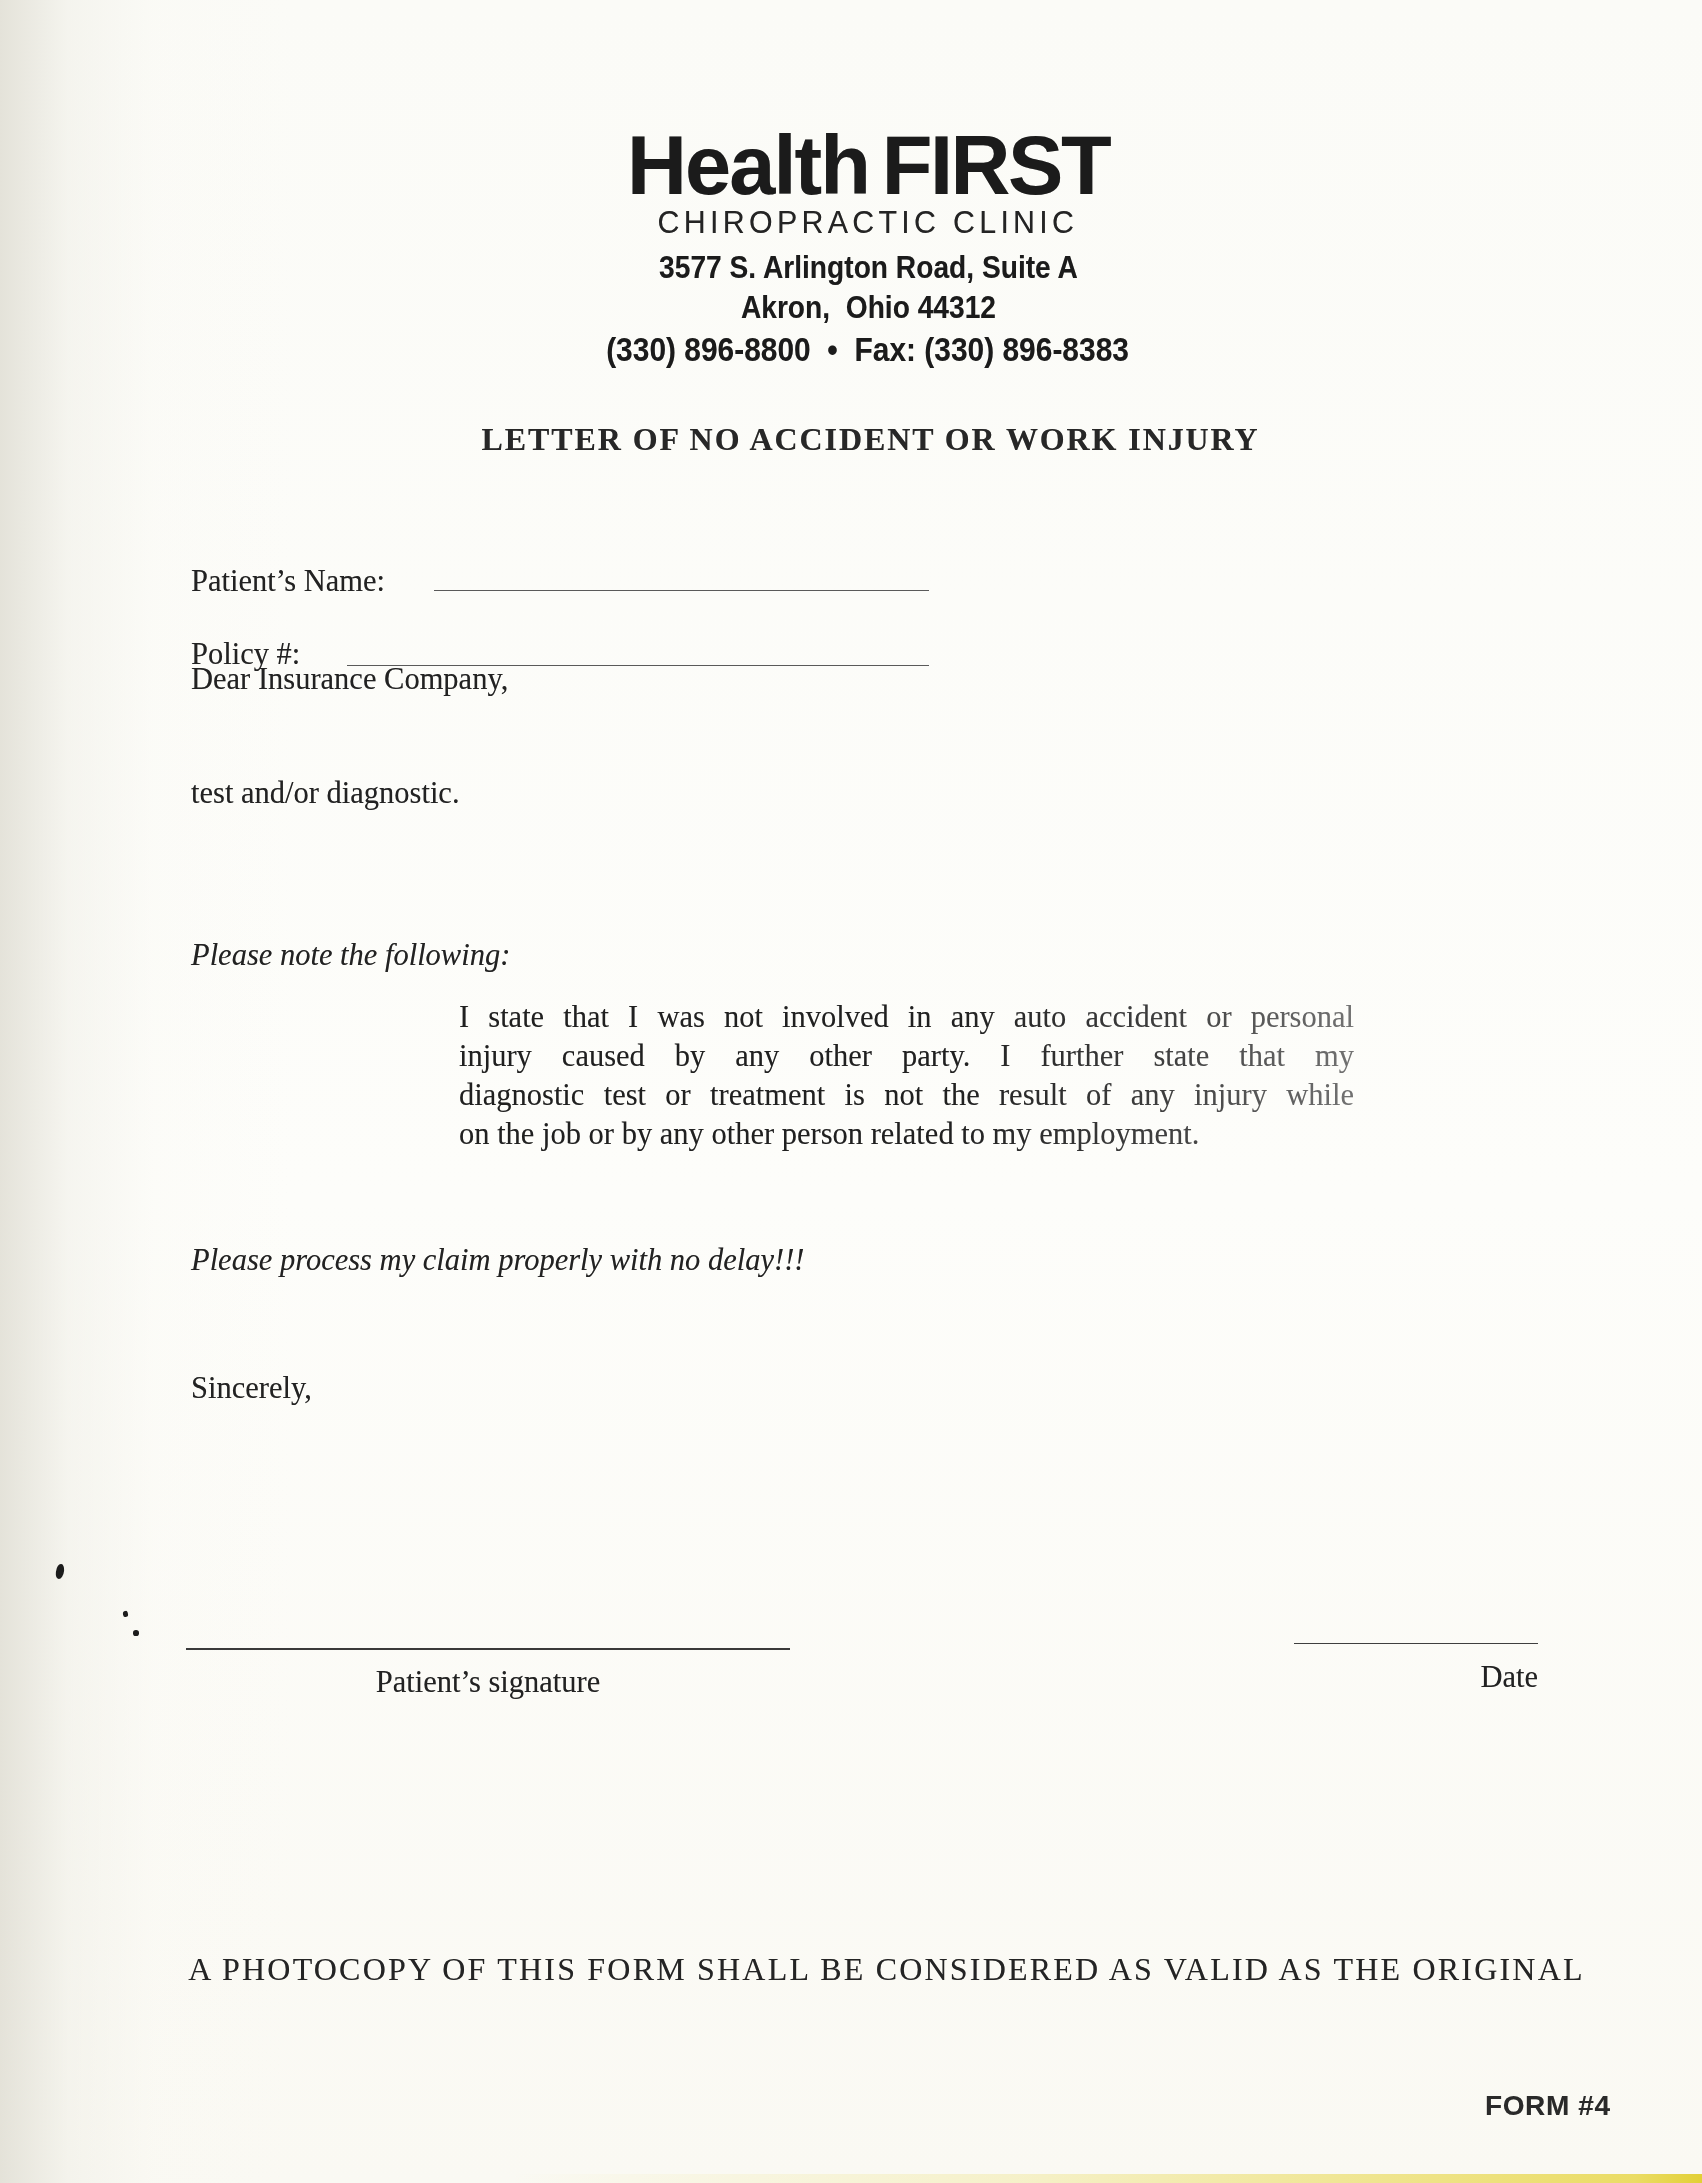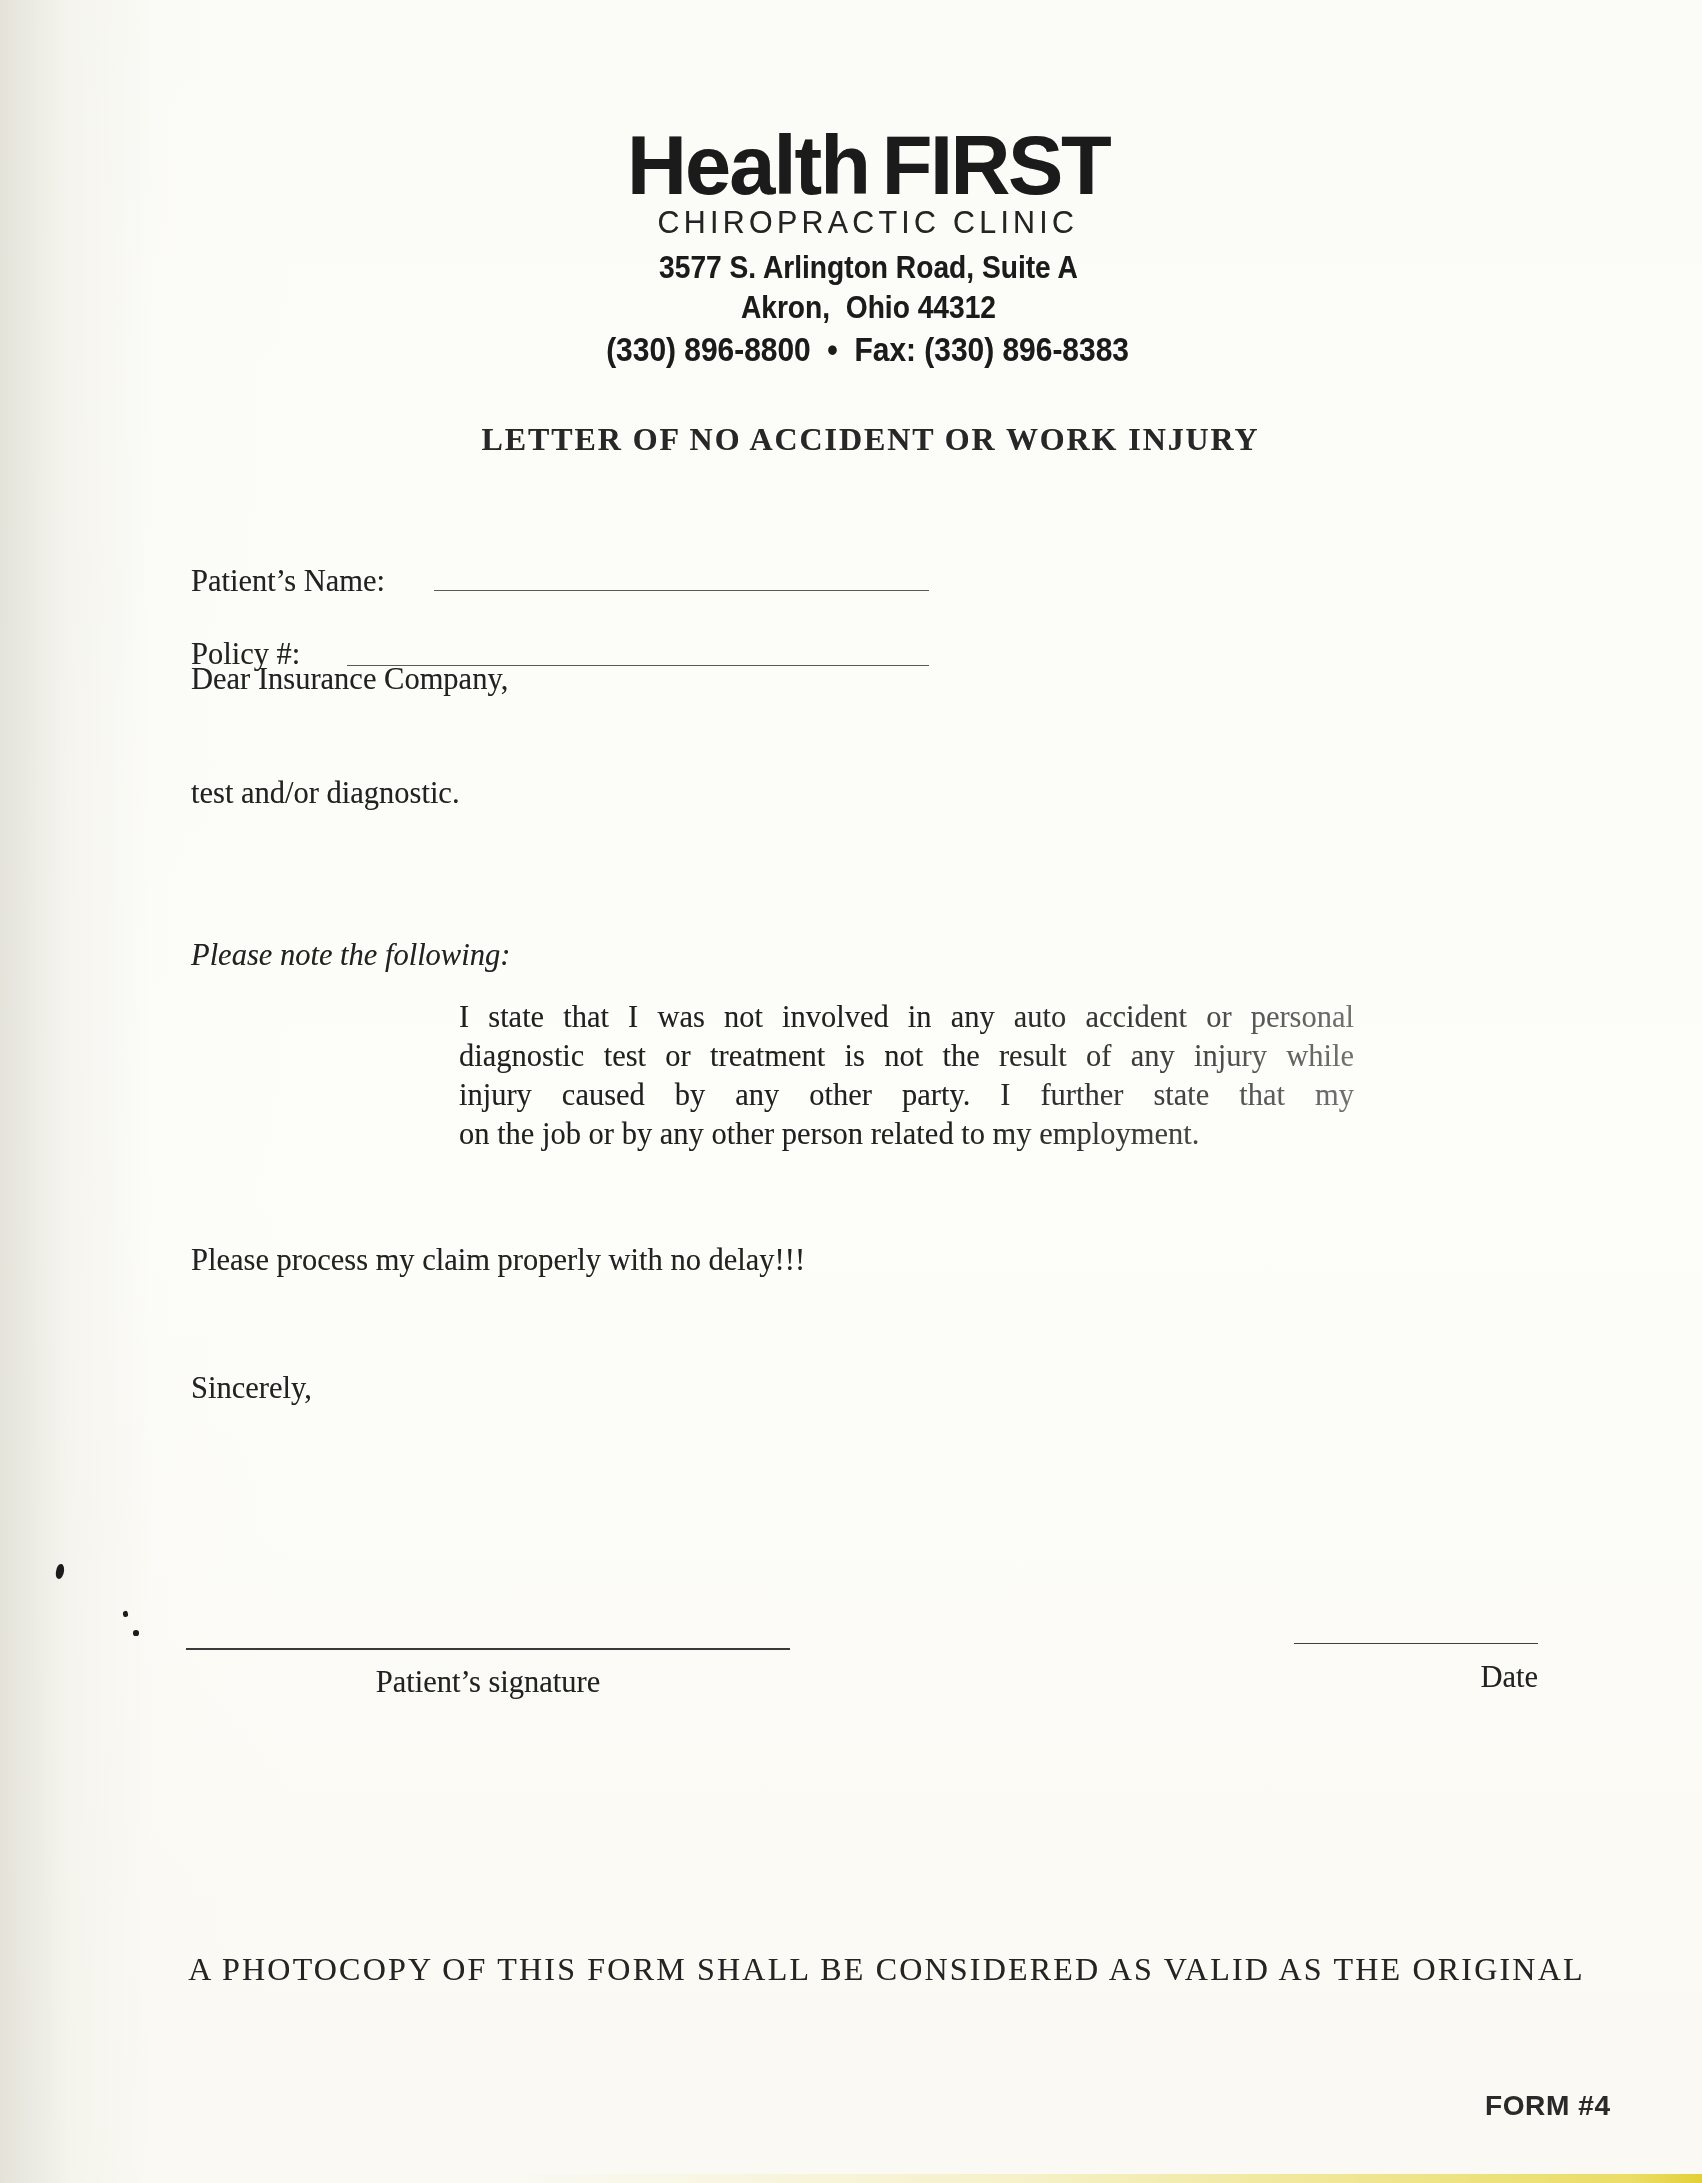--- a/index.html
+++ b/index.html
@@ -163,8 +163,8 @@
 
   <div class="bodytext statement fade-right">
     <div class="statement-line soft">I state that I was not involved in any auto accident or personal</div>
+    <div class="statement-line soft">injury caused by any other party. I further state that my</div>
     <div class="statement-line soft">diagnostic test or treatment is not the result of any injury while</div>
-    <div class="statement-line soft">injury caused by any other party. I further state that my</div>
     <div class="statement-line last soft">on the job or by any other person related to my employment.</div>
   </div>
 

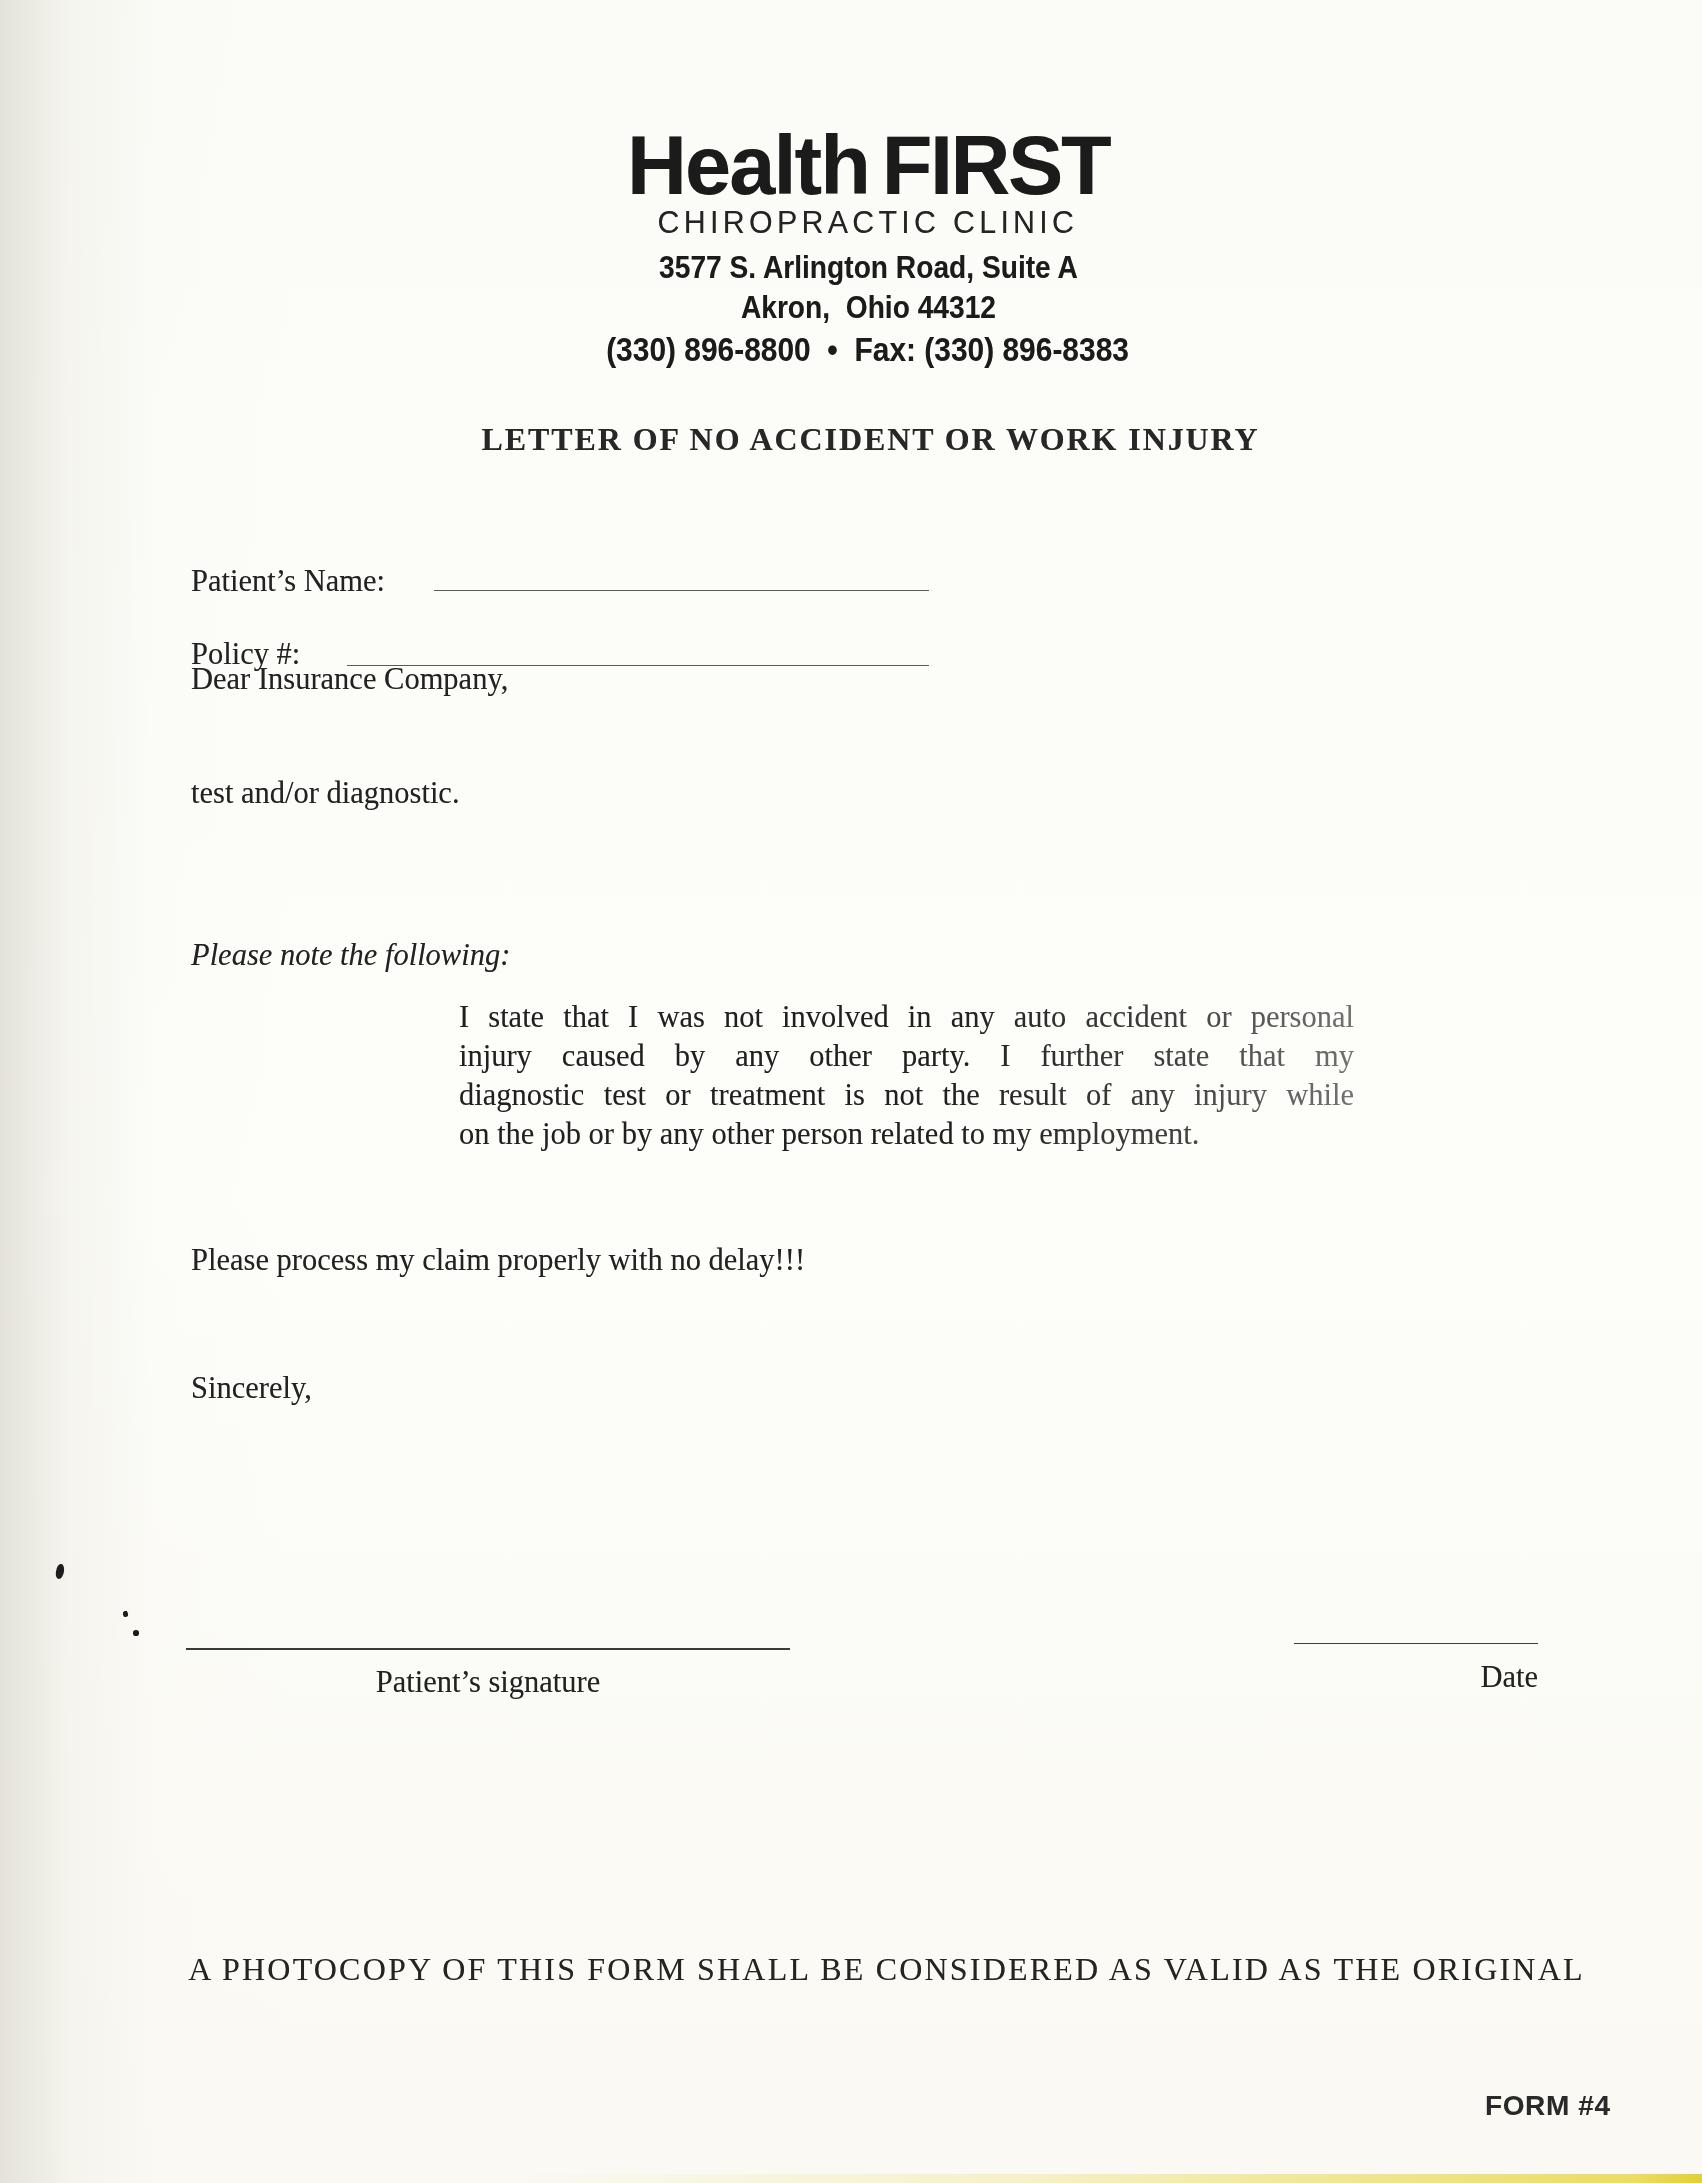--- a/index.html
+++ b/index.html
@@ -70,7 +70,7 @@
   .statement-line { text-align: justify; text-align-last: justify; line-height: 39px; }
   .statement-line.last { text-align-last: left; }
 
-  .request { left: 191px; top: 1241px; }
+  .request { left: 191px; top: 1241px; font-style: italic; }
   .closing { left: 191px; top: 1369px; }
 
   

